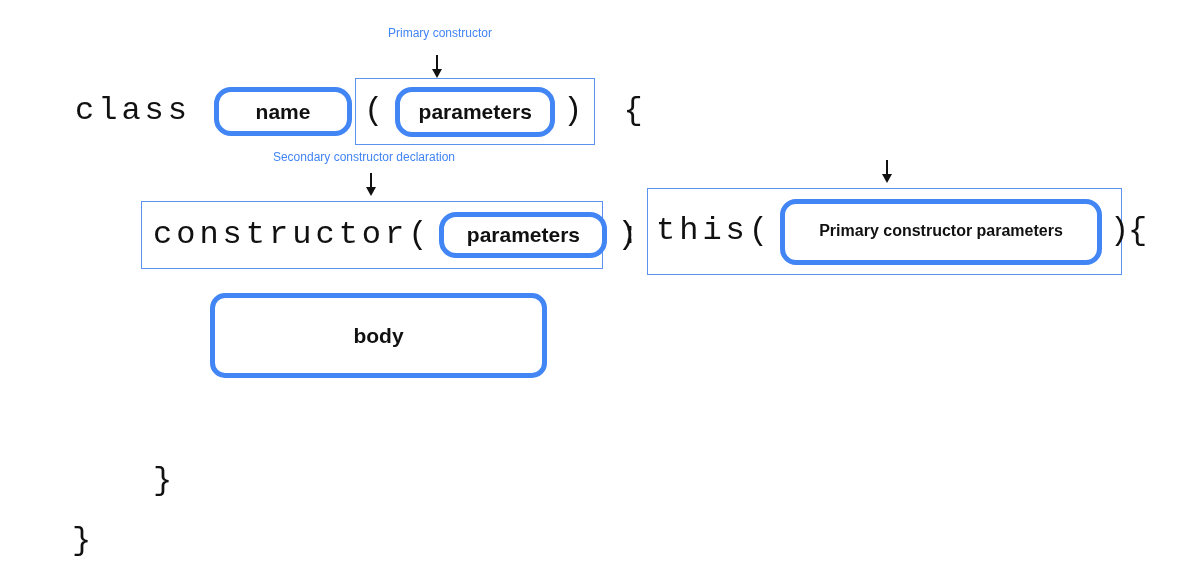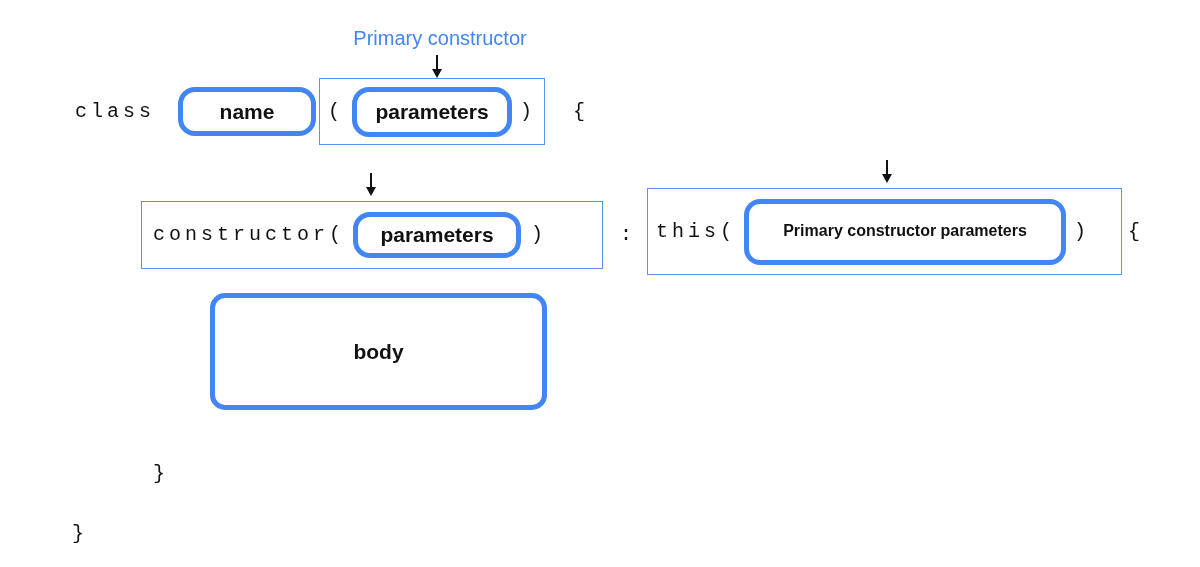--- a/index.html
+++ b/index.html
@@ -50,7 +50,7 @@
   .annotation{
     position:absolute;
     transform:translateX(-50%);
-    font-size:20px;
+    font-size:12px;
     color:var(--label-text);
     white-space:nowrap;
     line-height:1.2;

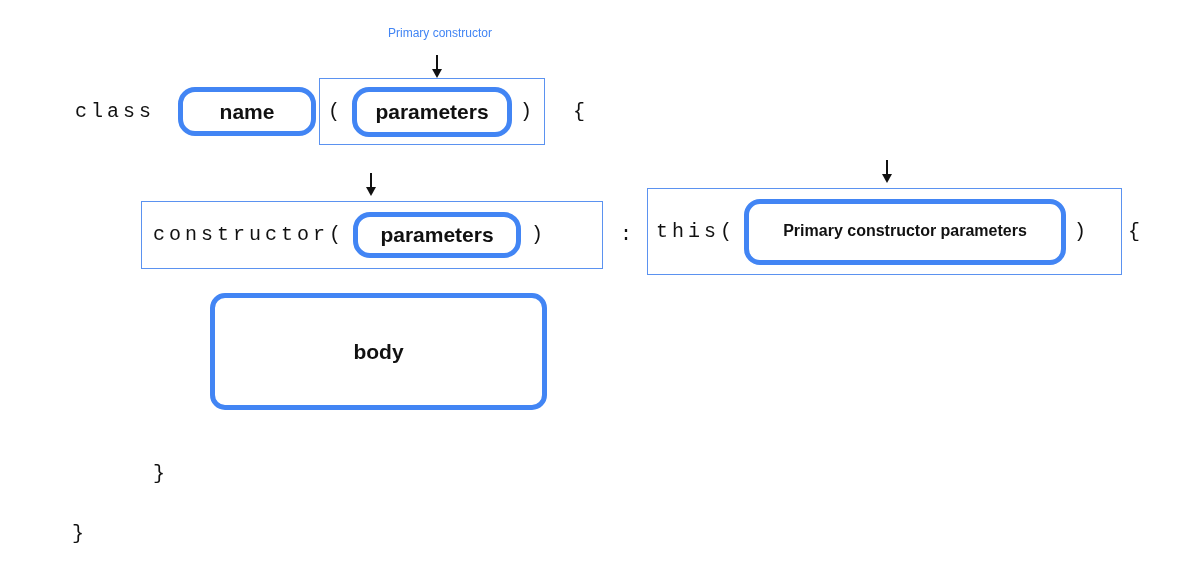--- a/index.html
+++ b/index.html
@@ -21,7 +21,7 @@
   }
   .code{
     font-family:"Liberation Mono","DejaVu Sans Mono",monospace;
-    font-size:20px;
+    font-size:32px;
     letter-spacing:4px;
     color:var(--code-text);
     white-space:pre;

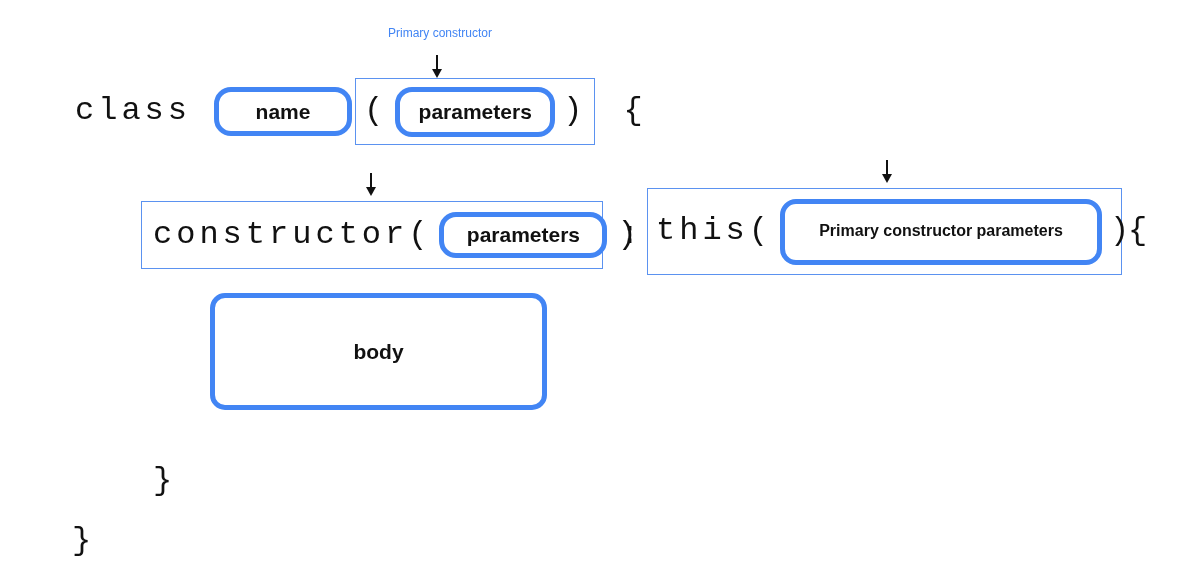--- a/index.html
+++ b/index.html
@@ -101,6 +101,7 @@
     <span class="code" style="margin-left:28px;">{</span>
   </div>
 
+  <div class="annotation" style="left:364px;top:150px;">Secondary constructor declaration</div>
   <div class="arrow" style="left:371px;top:173px;">
     <div class="arrow-line"></div>
     <div class="arrow-head"></div>

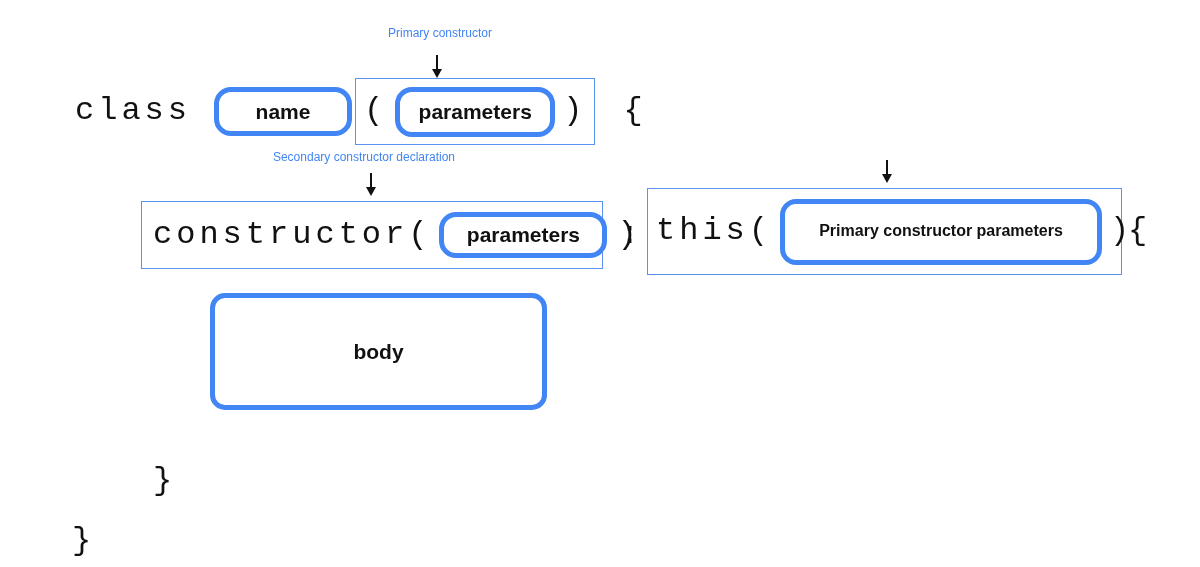--- a/index.html
+++ b/index.html
@@ -135,7 +135,7 @@
     <span class="code" style="margin-left:6px;">{</span>
   </div>
 
-  <div class="pill abs" style="left:210px;top:293px;width:337px;height:117px;border-radius:15px;">
+  <div class="pill abs" style="left:210px;top:293px;width:337px;height:85px;border-radius:15px;">
     <span>body</span>
   </div>
 

